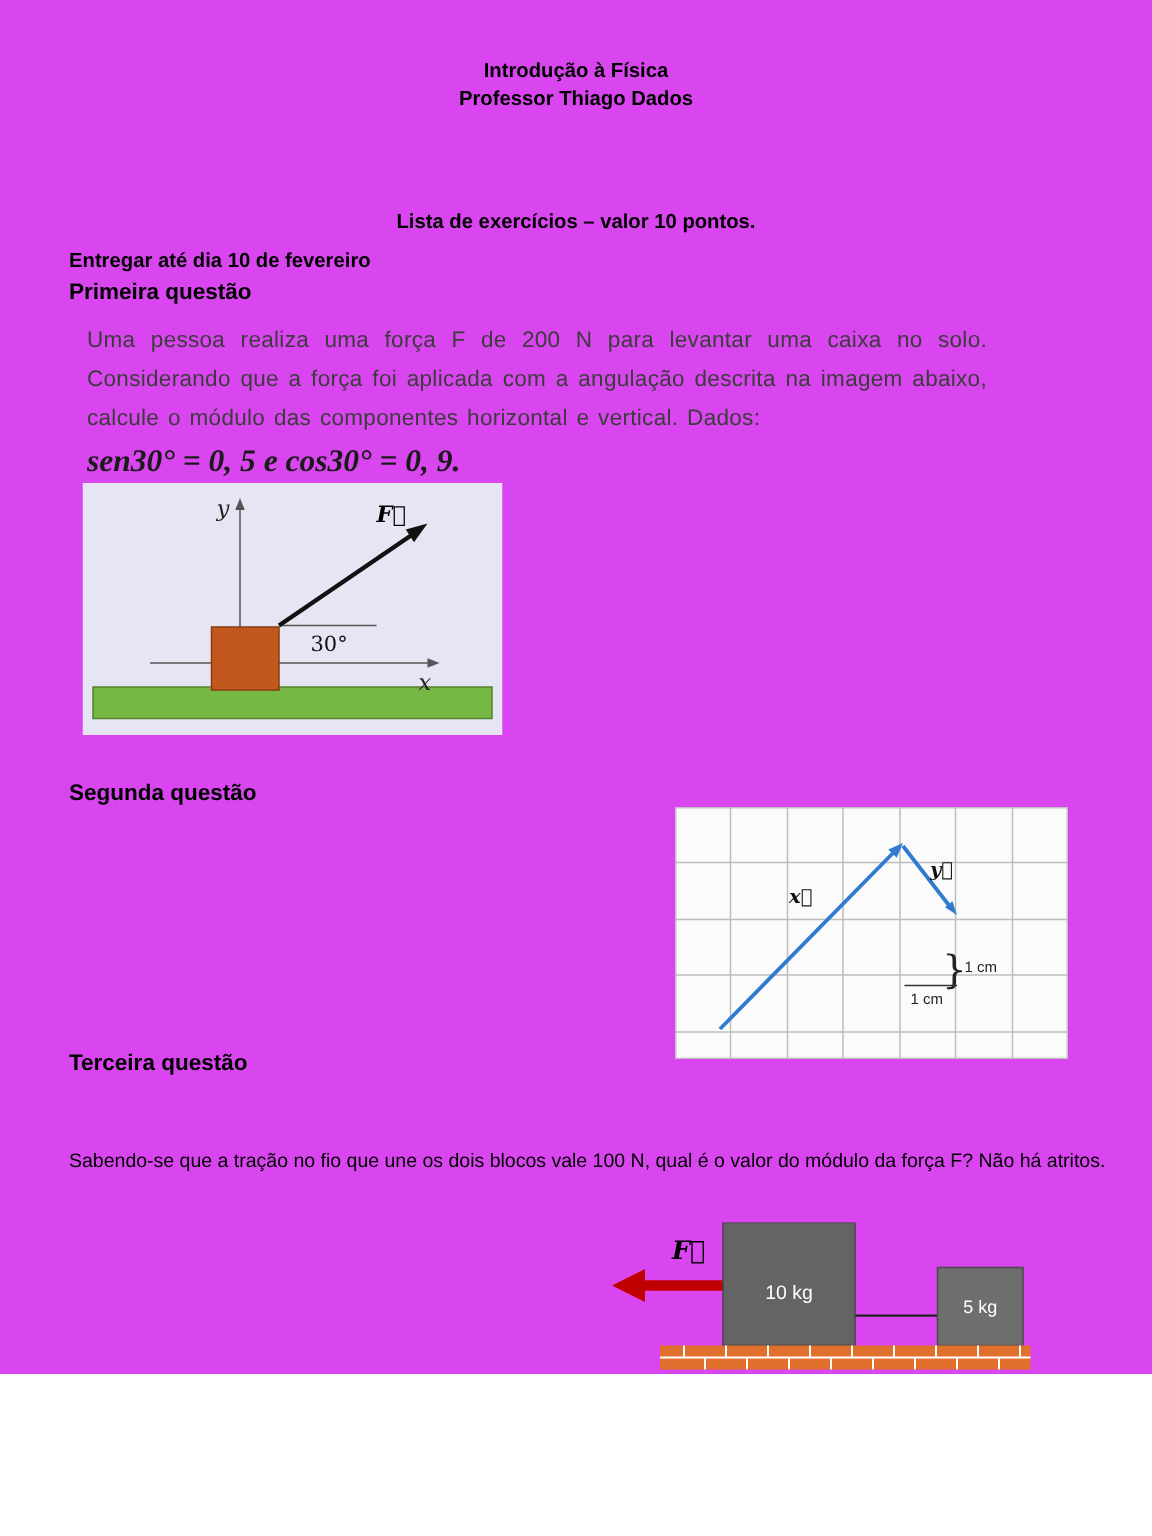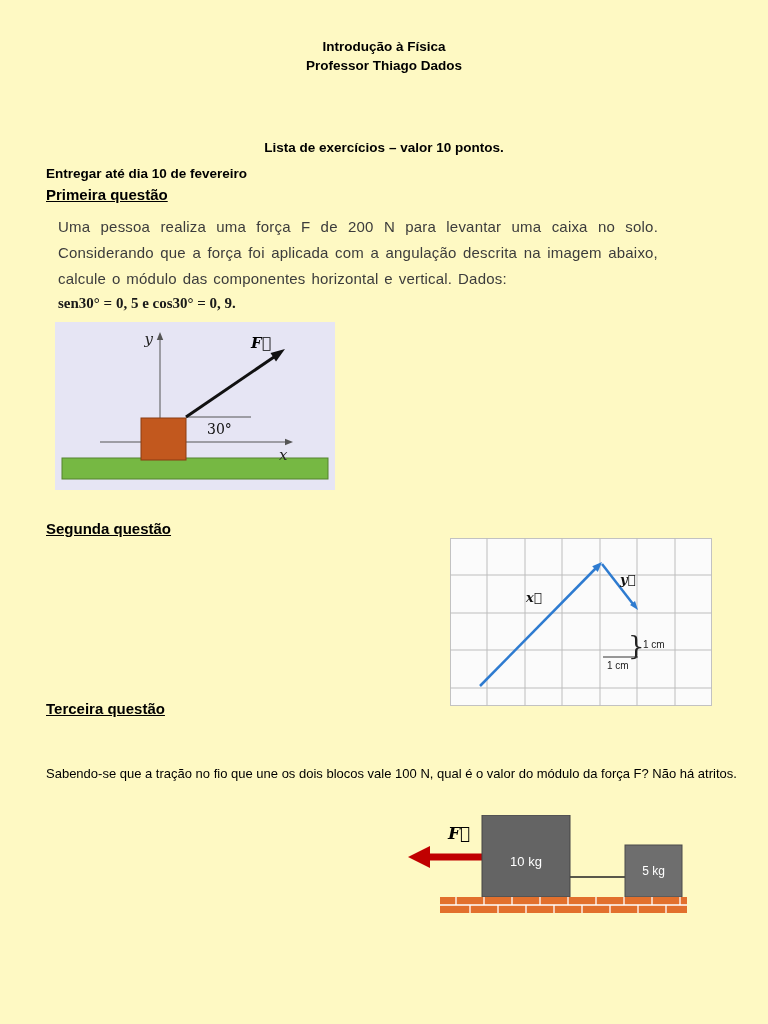--- a/index.html
+++ b/index.html
@@ -4,7 +4,7 @@
 <style>
   html,body { margin:0; padding:0; background:#ffffff; }
   body { font-family:"Liberation Sans","DejaVu Sans",sans-serif; color:#000; }
-  .page { position:relative; width:768px; height:1024px; margin:0 auto; background:#fef9c3; overflow:hidden; }
+  .page { position:relative; width:768px; height:916px; margin:0 auto; background:#d946ef; overflow:hidden; }
 
   .doc-header { position:absolute; top:38px; left:0; width:100%; text-align:center;
                 font-weight:bold; font-size:13.5px; line-height:18.5px; }

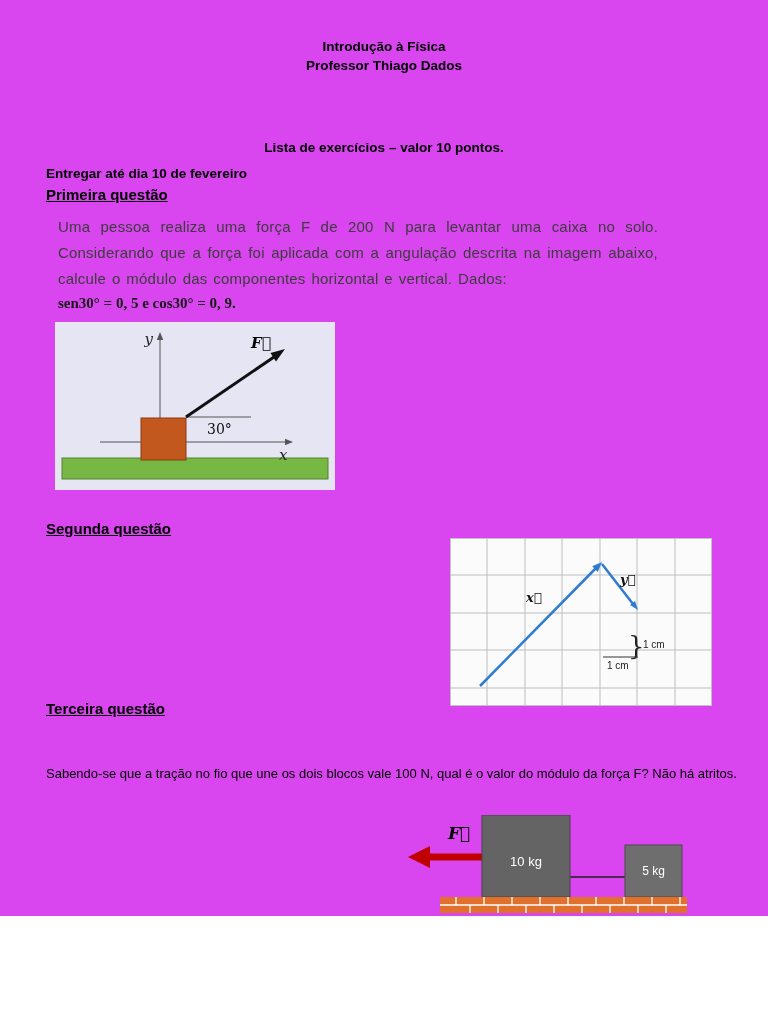--- a/index.html
+++ b/index.html
@@ -13,7 +13,7 @@
   .deadline   { position:absolute; top:166px; left:46px; font-weight:bold; font-size:13.5px; }
 
   .qheading { position:absolute; left:46px; margin:0; font-size:15px; font-weight:bold;
-              text-decoration:underline; }
+              }
 
   .q1-text { position:absolute; left:58px; top:214px; width:600px; }
   .q1-body { margin:0; font-size:15px; line-height:26px; text-align:justify;

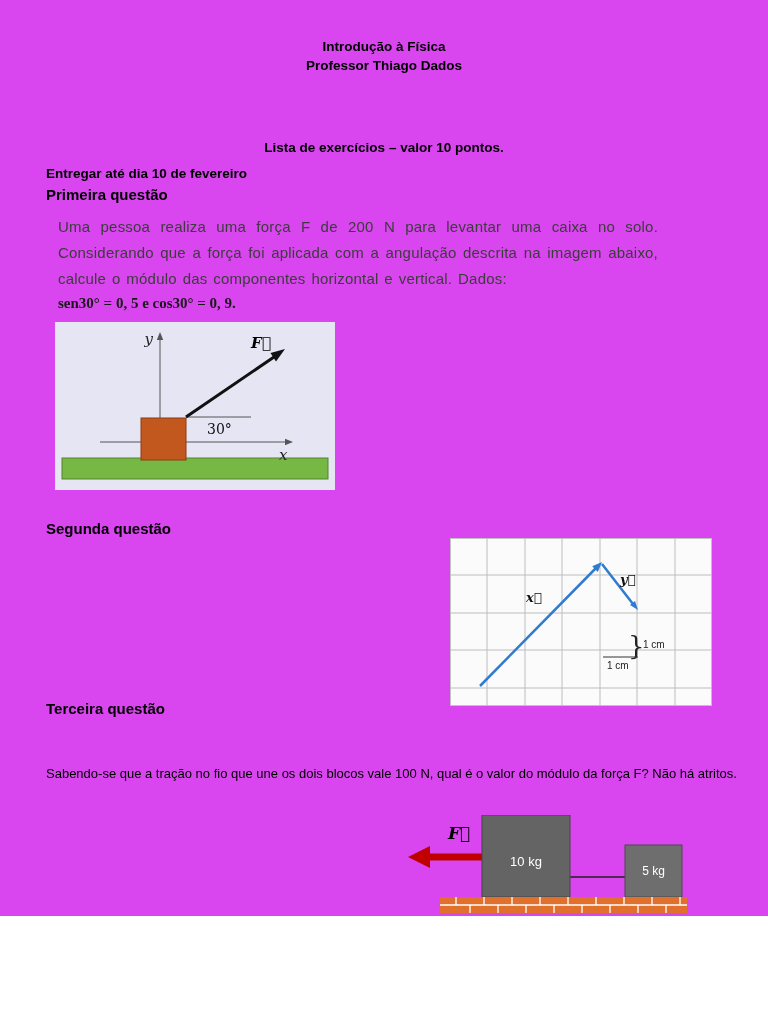--- a/index.html
+++ b/index.html
@@ -18,8 +18,8 @@
   .q1-text { position:absolute; left:58px; top:214px; width:600px; }
   .q1-body { margin:0; font-size:15px; line-height:26px; text-align:justify;
              color:#3c3c3c; letter-spacing:0.2px; word-spacing:1.5px; }
-  .q1-math { font-family:"Liberation Serif","DejaVu Serif",serif; 
-             font-weight:bold; font-size:15px; color:#1a1a1a; margin-top:3px; }
+  .q1-math { font-family:"Liberation Serif","DejaVu Serif",serif; font-style:italic;
+             font-weight:bold; font-size:21px; color:#1a1a1a; margin-top:3px; }
 
   .figure1 { position:absolute; left:55px;  top:322px; }
   .figure2 { position:absolute; left:450px; top:538px; }

